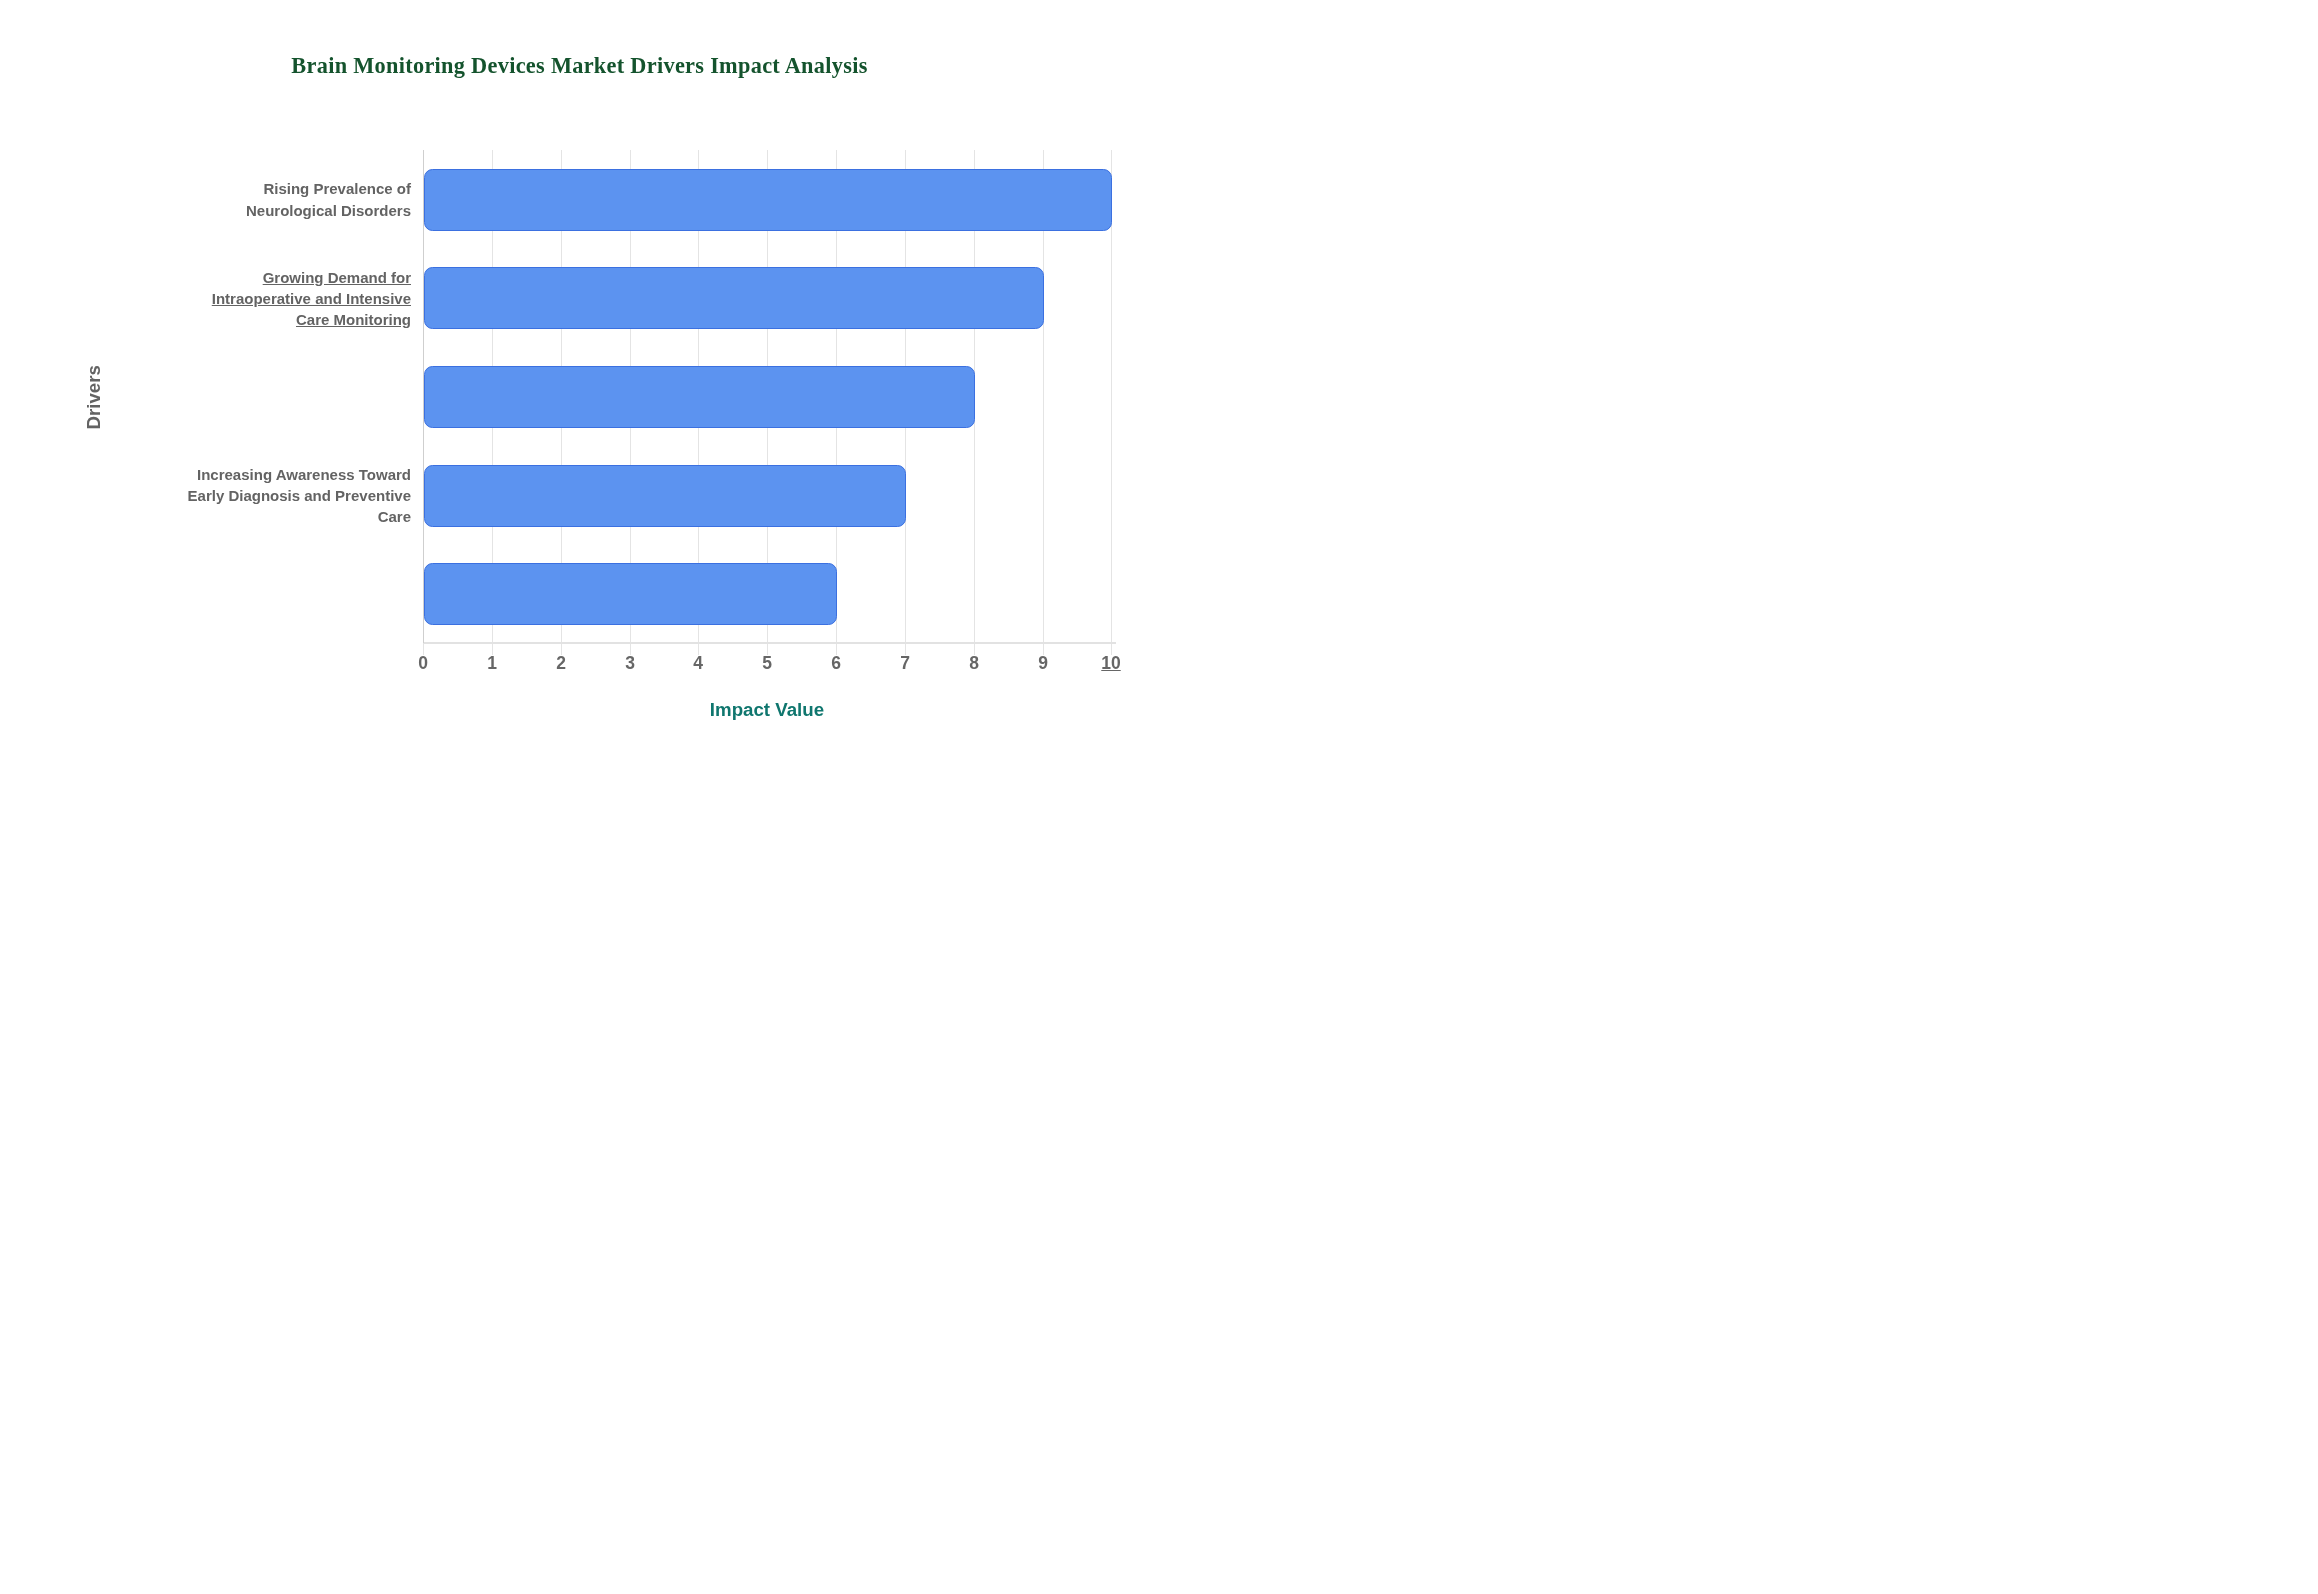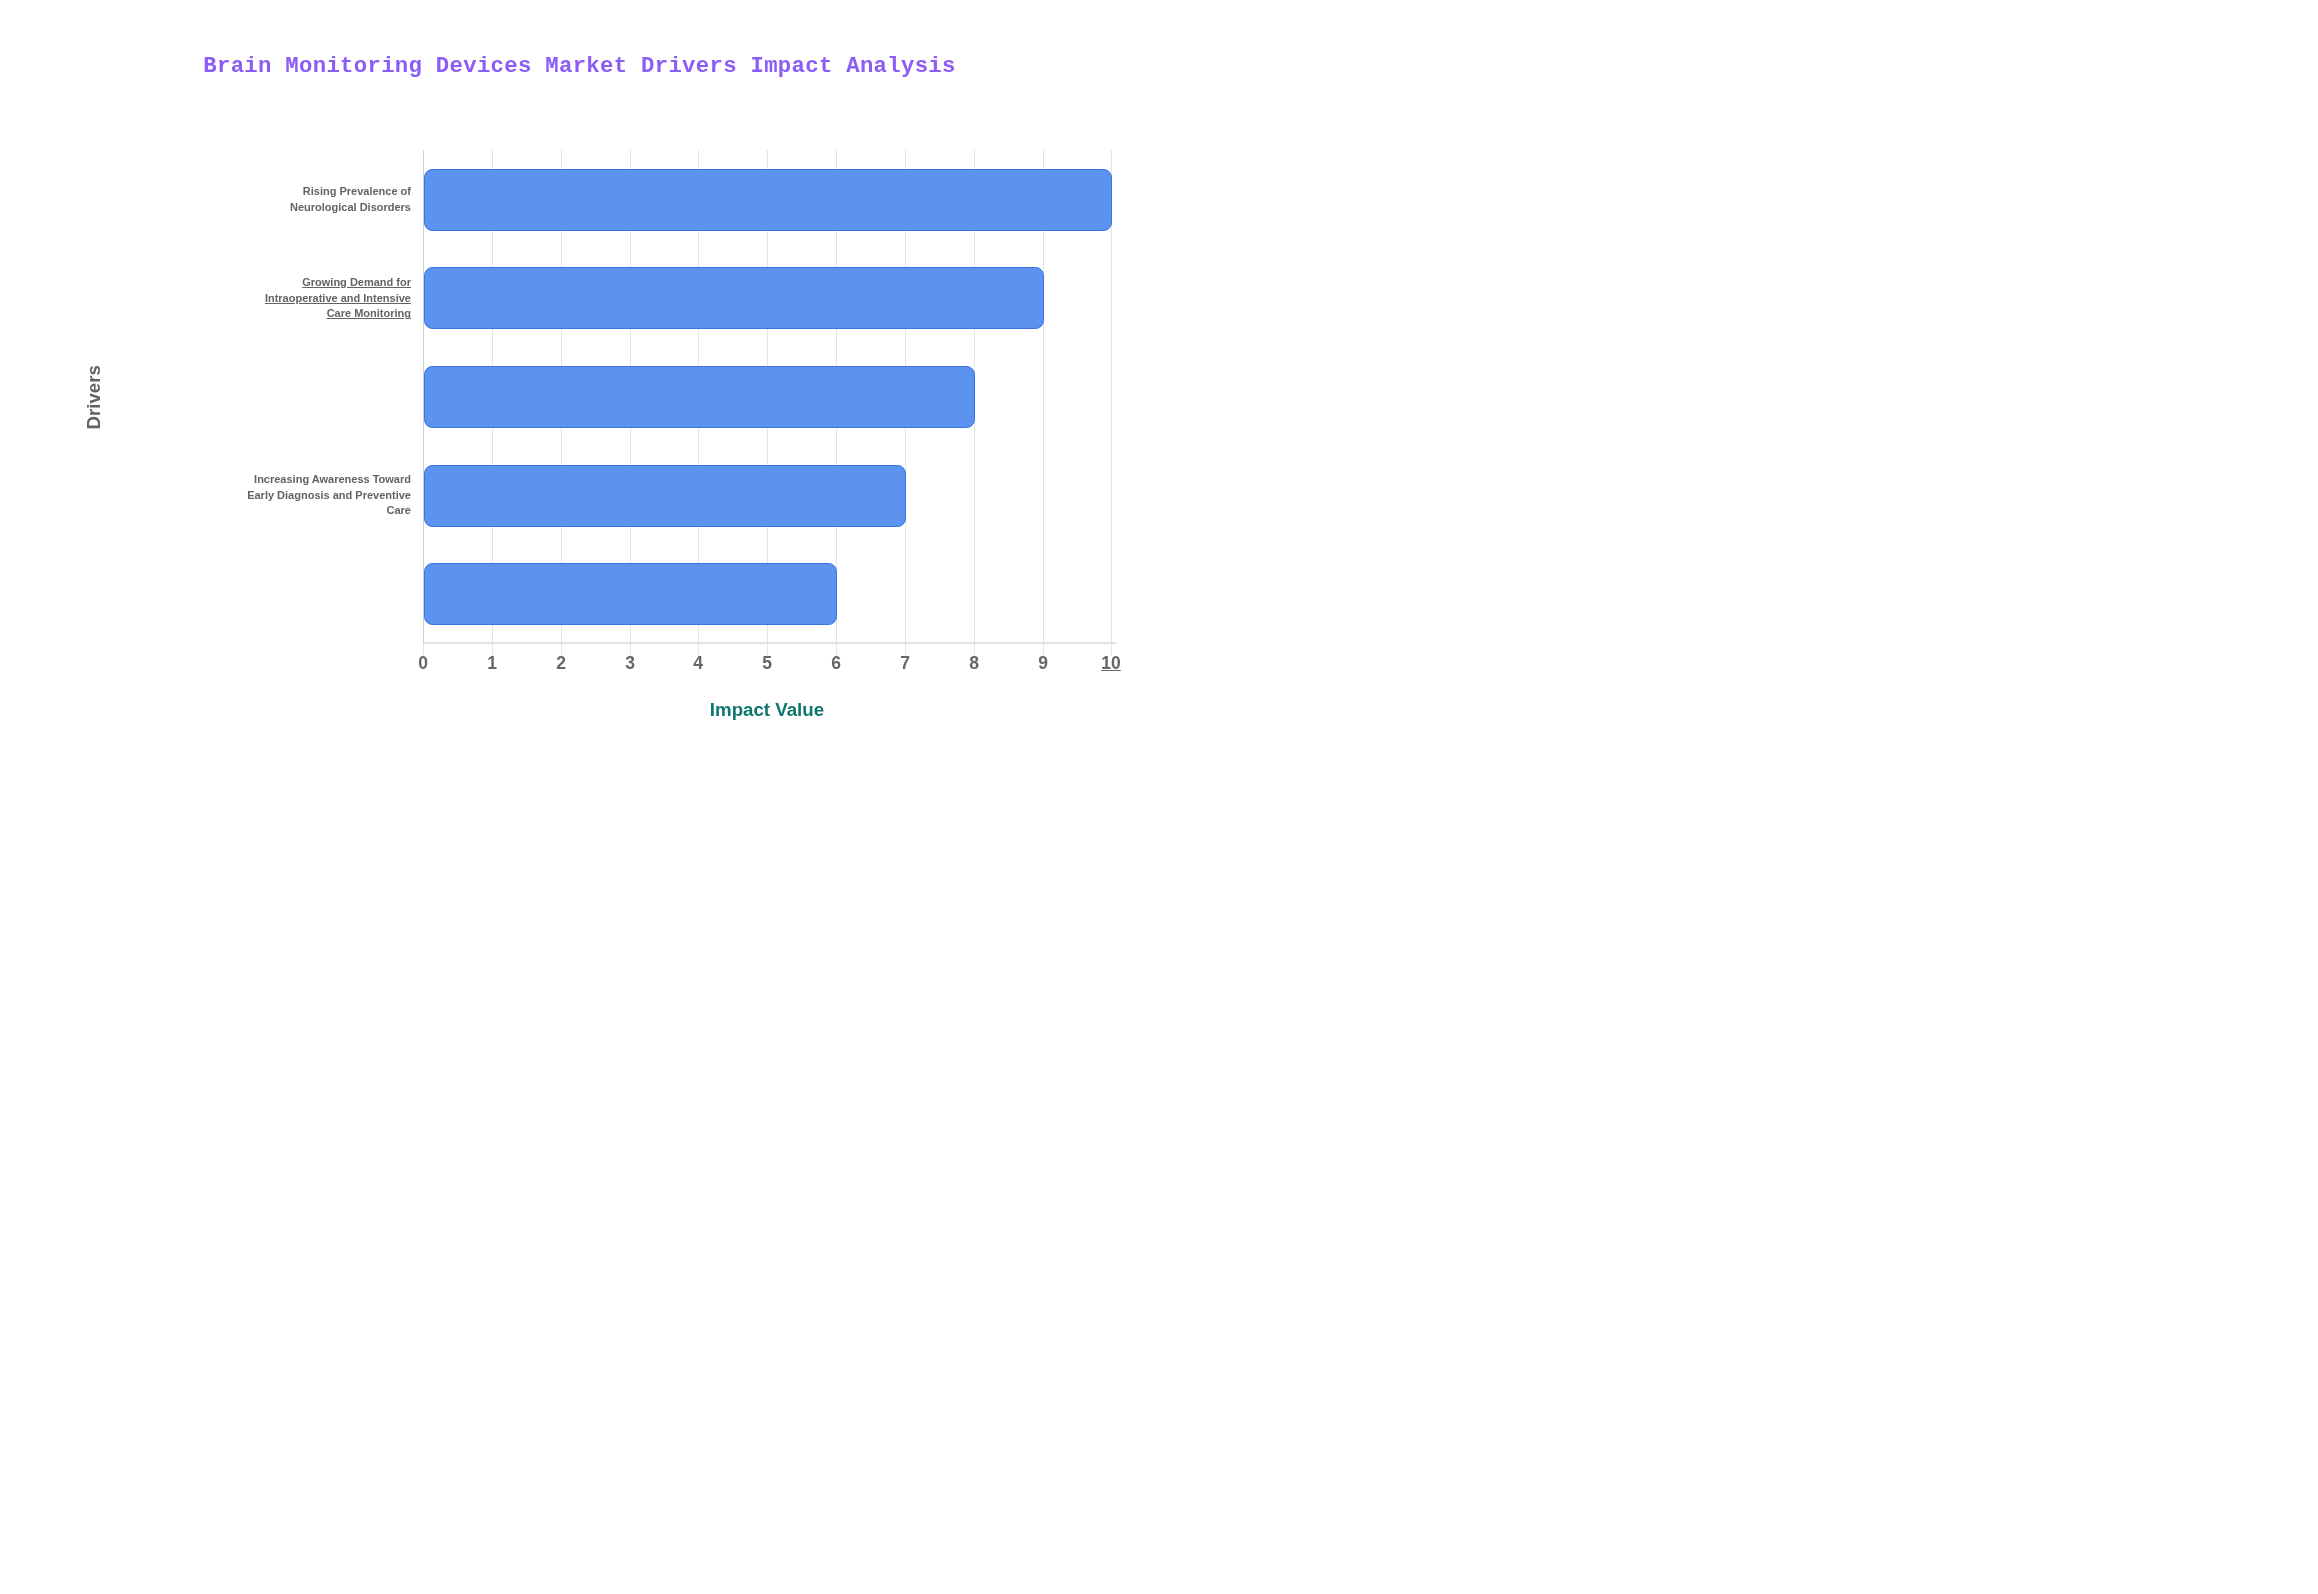--- a/index.html
+++ b/index.html
@@ -21,10 +21,10 @@
     top: 53px;
     width: 100%;
     text-align: center;
-    font-family: Liberation Mono, monospace;
+    font-family: Liberation Serif, serif;
     font-weight: bold;
     font-size: 22.3px;
-    color: #8b5cf6;
+    color: #14532d;
     letter-spacing: 0.3px;
   }
   .plot {

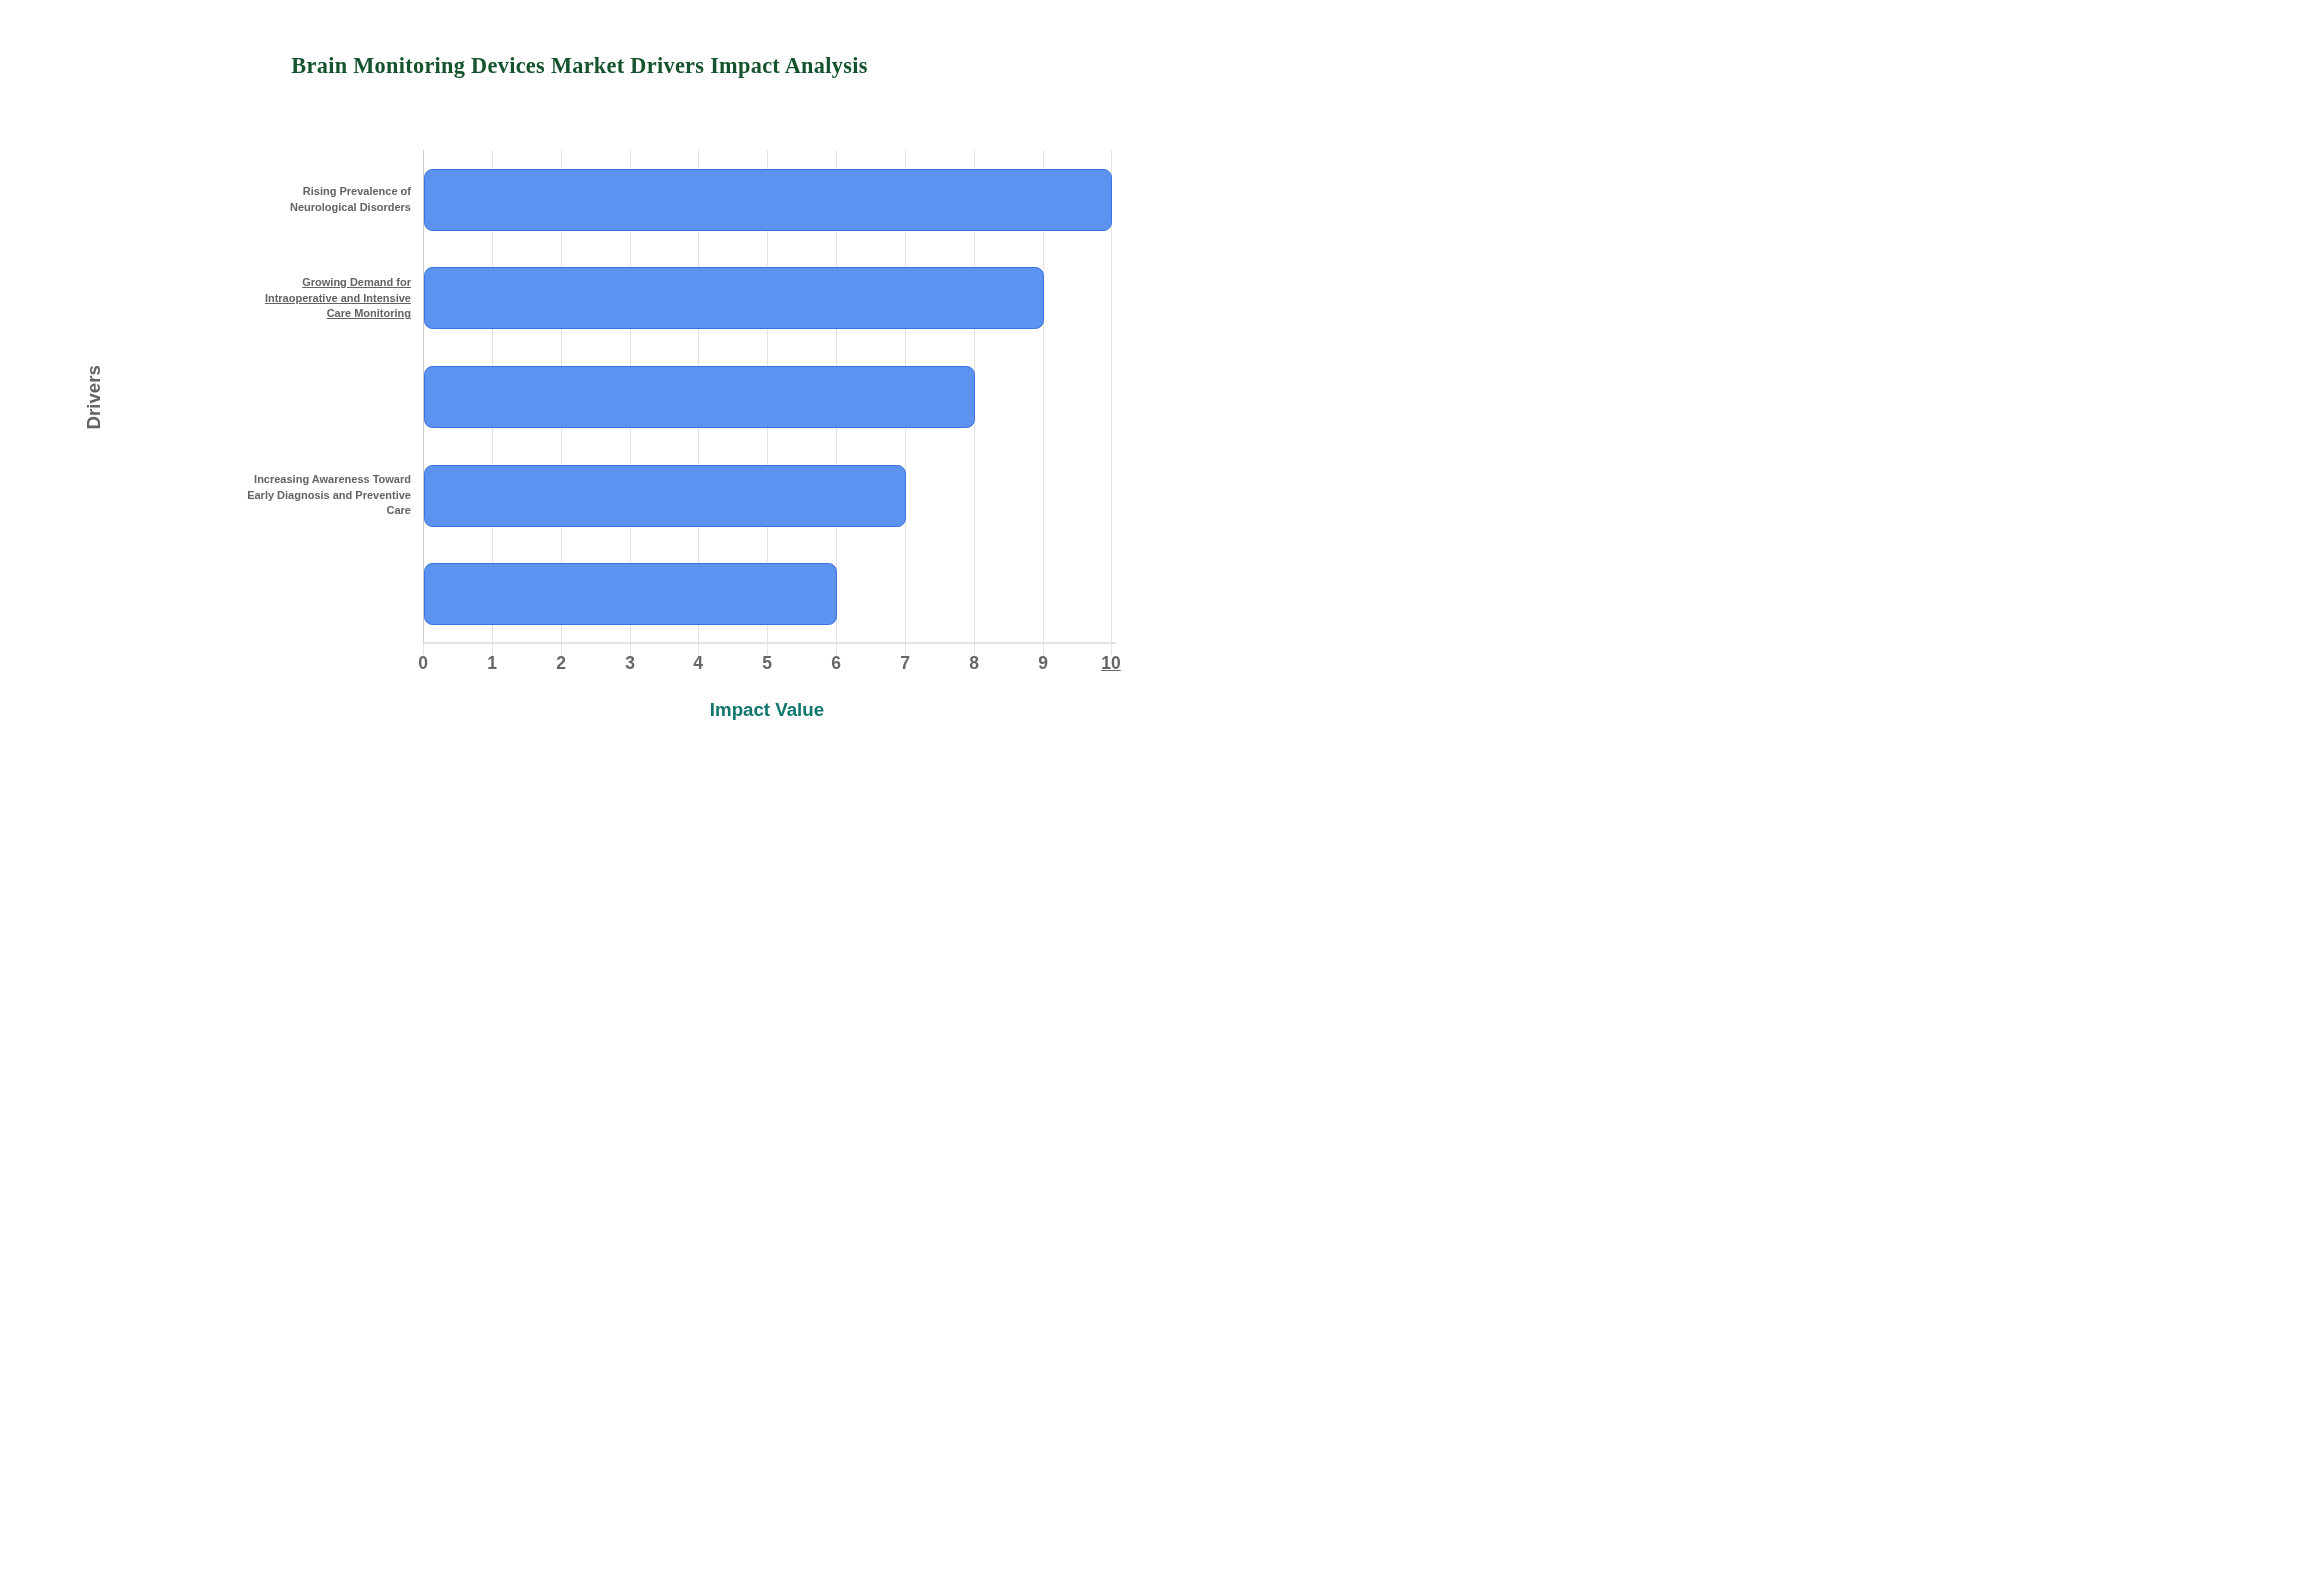--- a/index.html
+++ b/index.html
@@ -86,7 +86,7 @@
     justify-content: flex-end;
     text-align: right;
     font-weight: bold;
-    font-size: 11px;
+    font-size: 15px;
     line-height: 1.42;
     color: #636363;
     white-space: pre-line;

